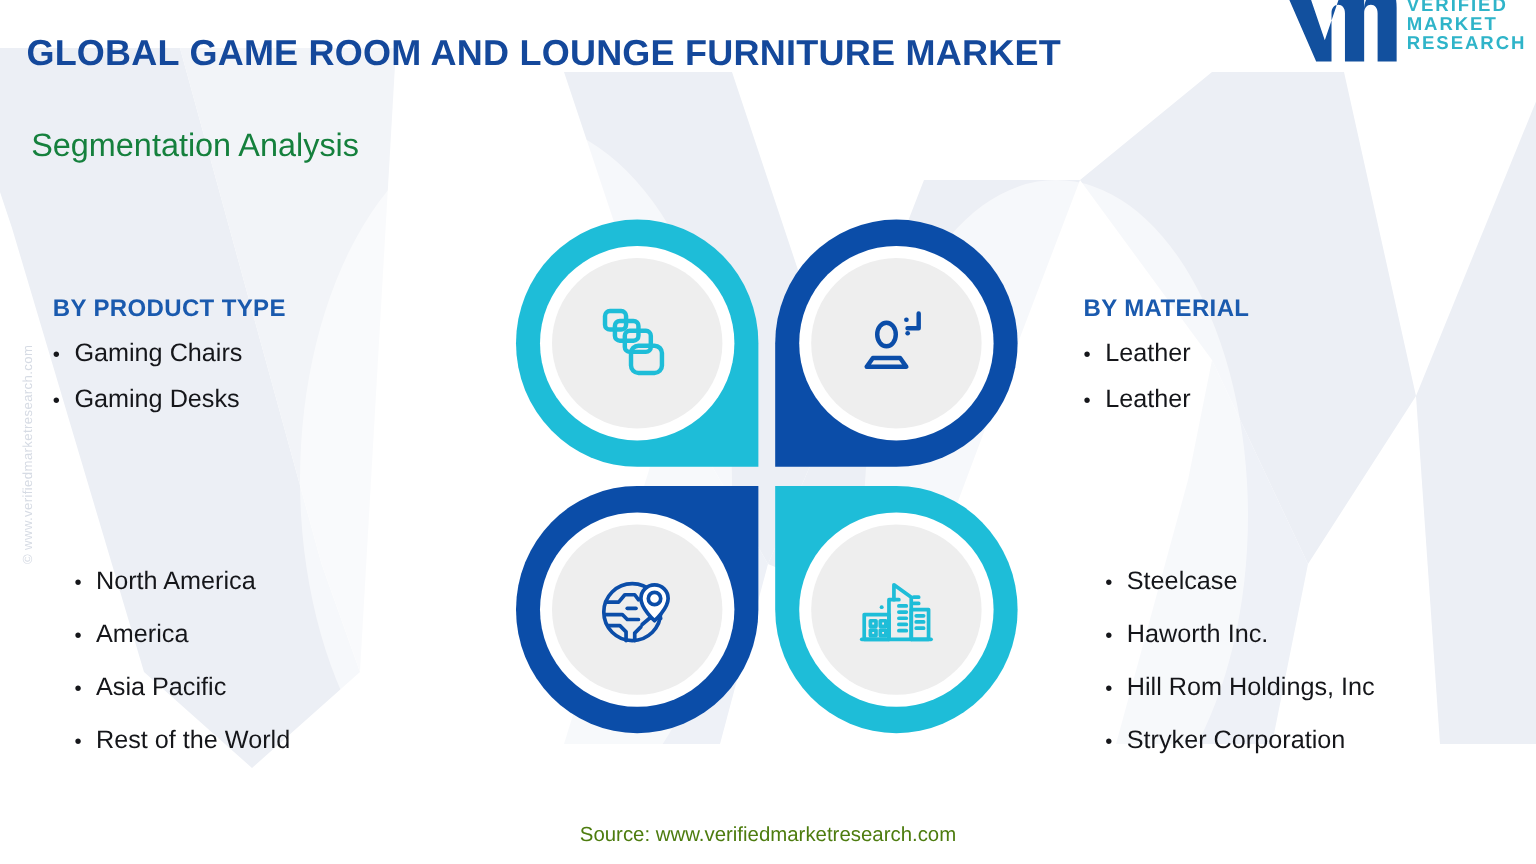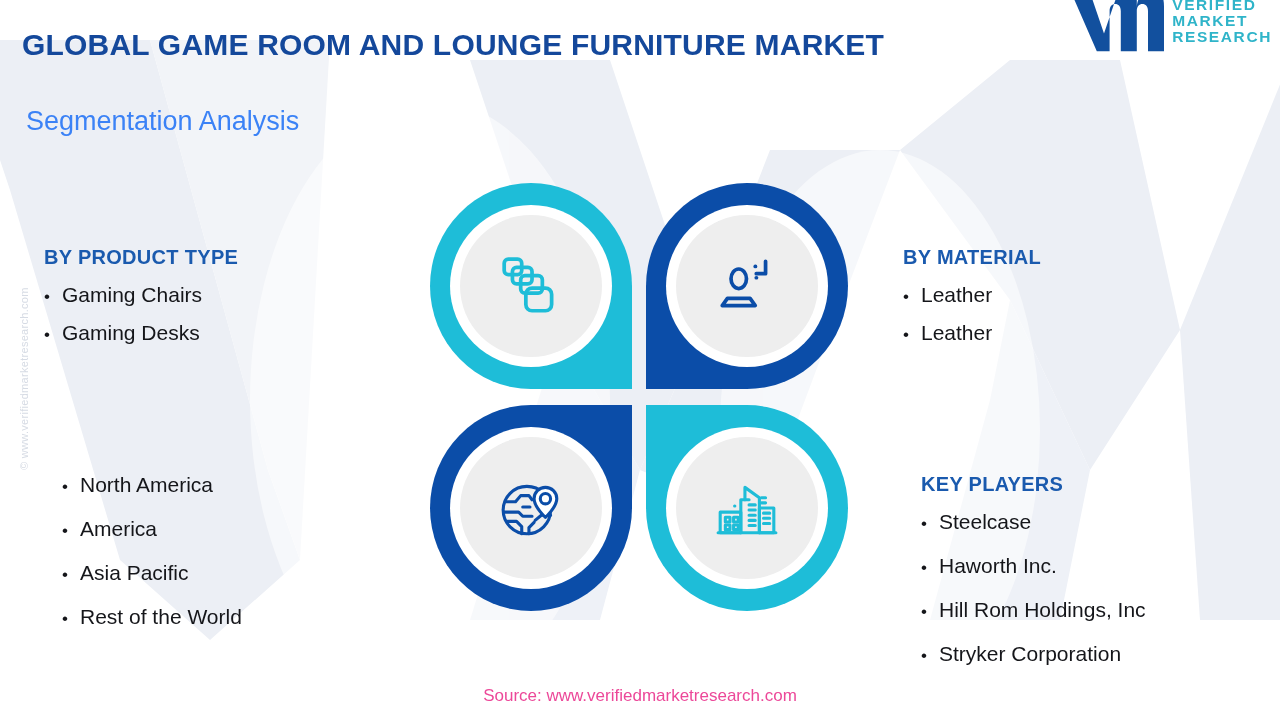--- a/index.html
+++ b/index.html
@@ -78,7 +78,7 @@
     left: 26px;
     top: 106px;
     font-size: 27px;
-    color: #3b82f6;
+    color: #15803d;
     z-index: 5;
     white-space: nowrap;
   }

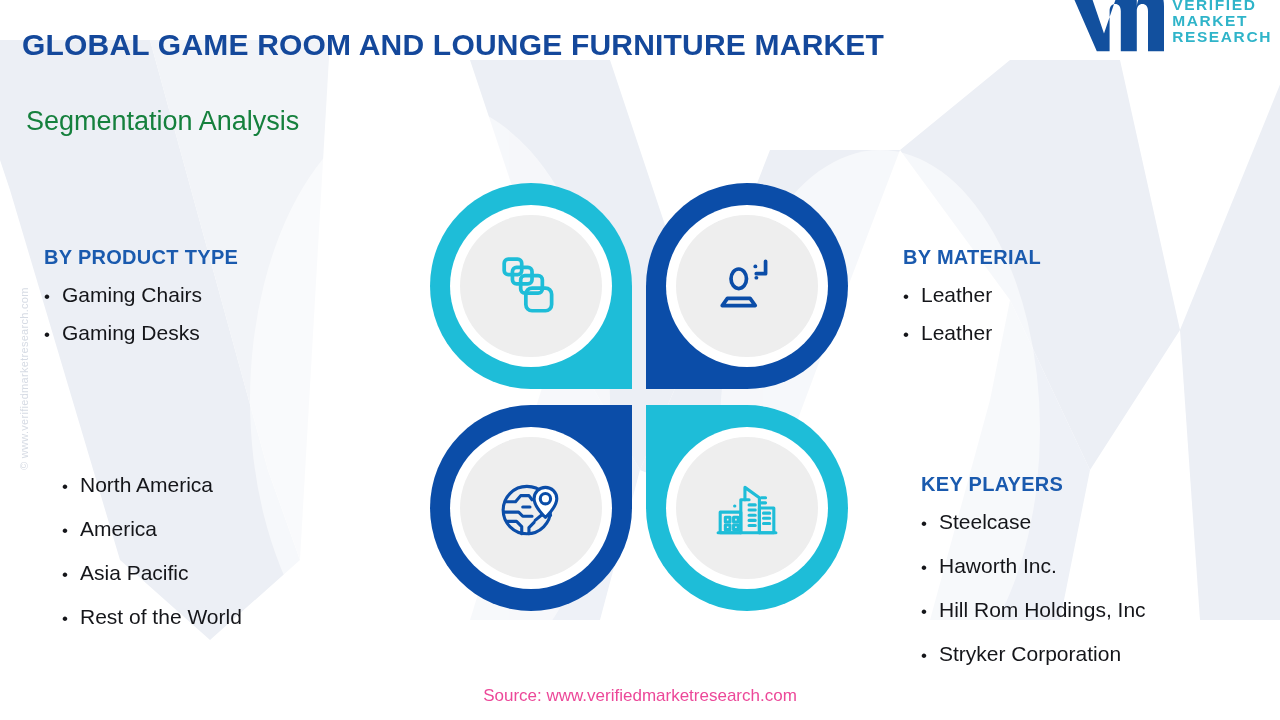--- a/index.html
+++ b/index.html
@@ -305,7 +305,6 @@
 </div>
 
 <div class="segment" id="seg-key-players">
-  <div class="segment-heading">KEY PLAYERS</div>
   <ul class="segment-list">
     <li>
       <span class="bullet-dot">•</span>

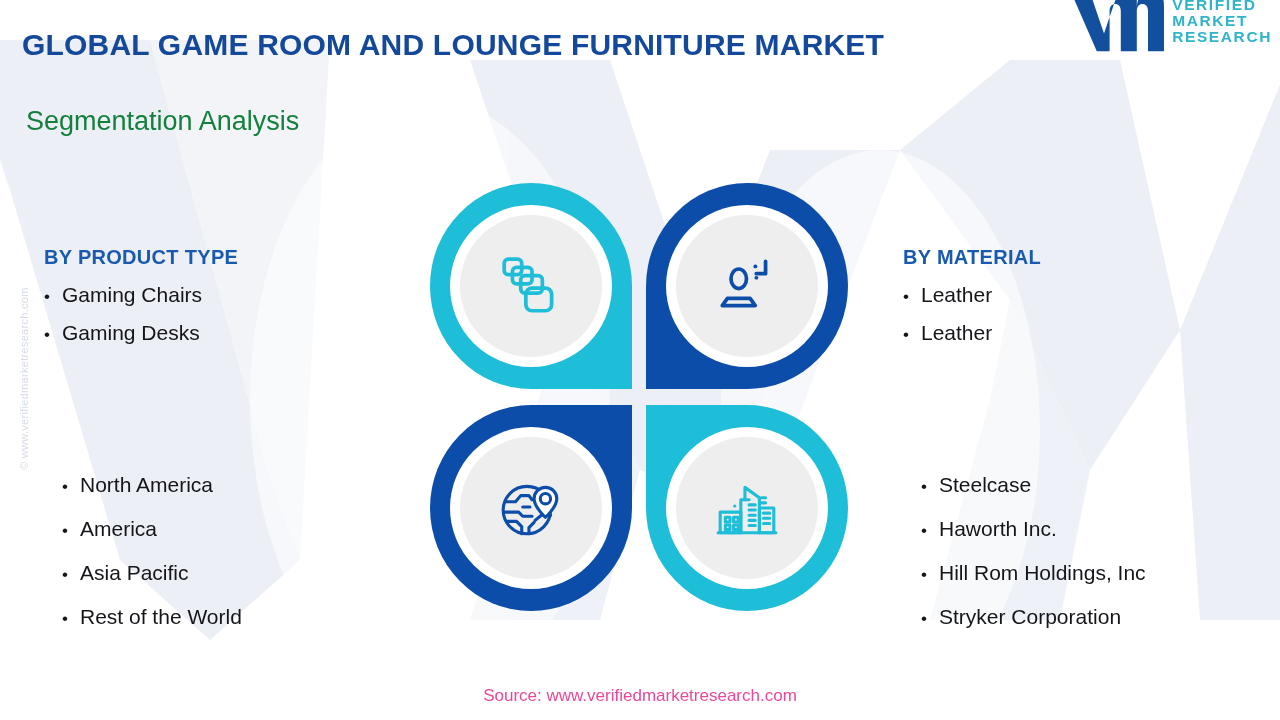--- a/index.html
+++ b/index.html
@@ -203,7 +203,7 @@
     width: 1280px;
     text-align: center;
     font-size: 17px;
-    color: #ec4899;
+    color: #4d7c0f;
     z-index: 5;
   }
 </style>

